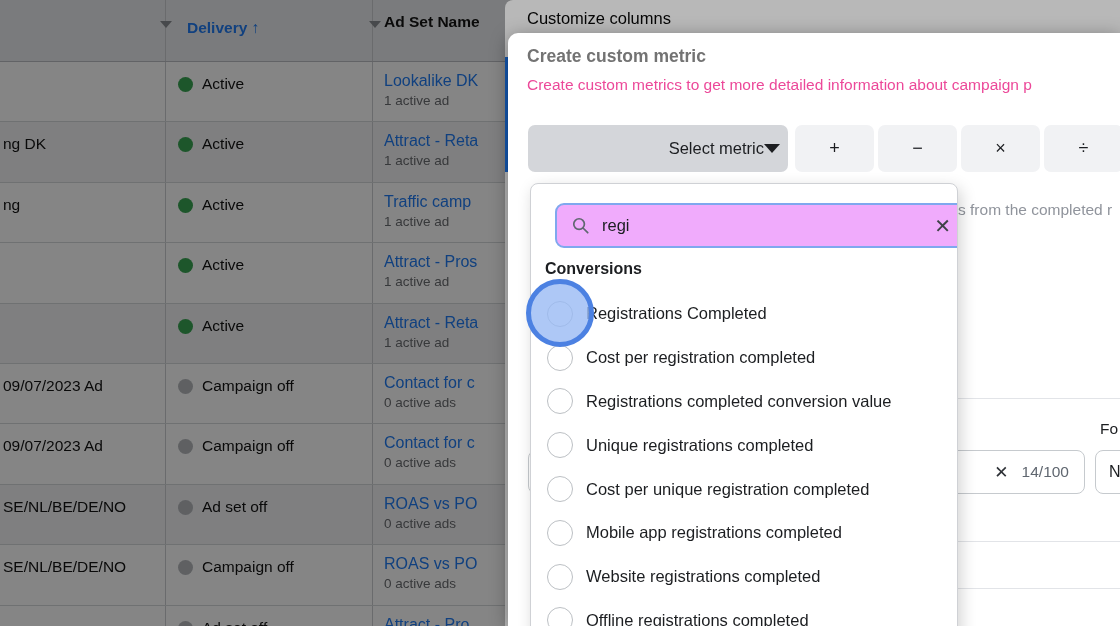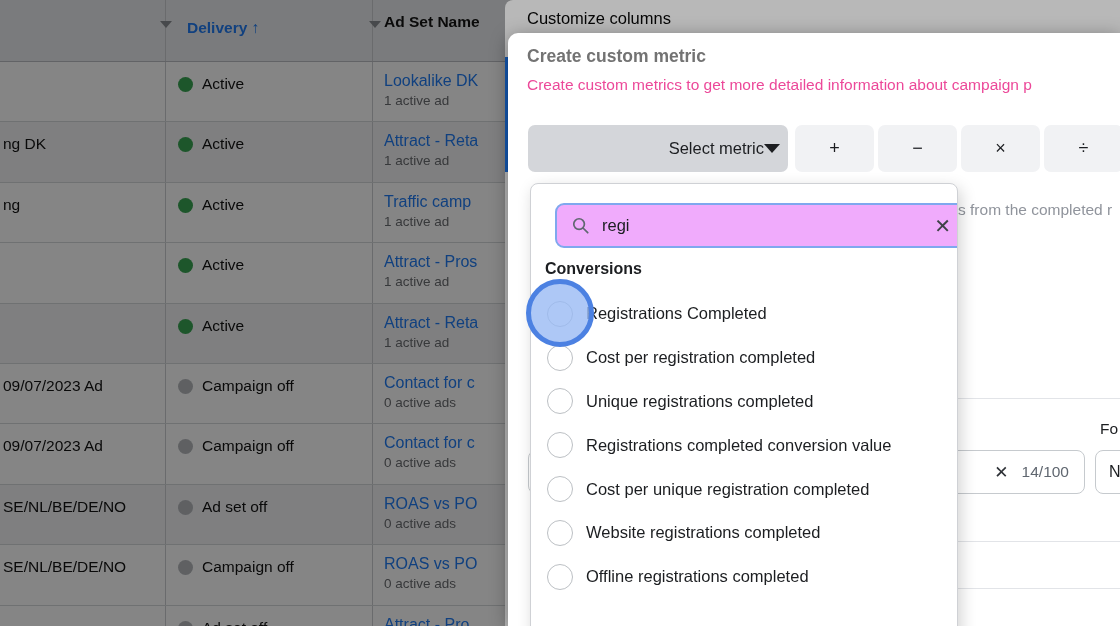--- a/index.html
+++ b/index.html
@@ -276,14 +276,14 @@
       </div>
       <div class="opt">
         <span class="radio"></span>
+        <span class="opt-label">Registrations completed conversion value</span>
+      </div>
+      <div class="opt">
+        <span class="radio"></span>
         <span class="opt-label">Unique registrations completed</span>
       </div>
       <div class="opt">
         <span class="radio"></span>
-        <span class="opt-label">Registrations completed conversion value</span>
-      </div>
-      <div class="opt">
-        <span class="radio"></span>
         <span class="opt-label">Cost per unique registration completed</span>
       </div>
       <div class="opt">

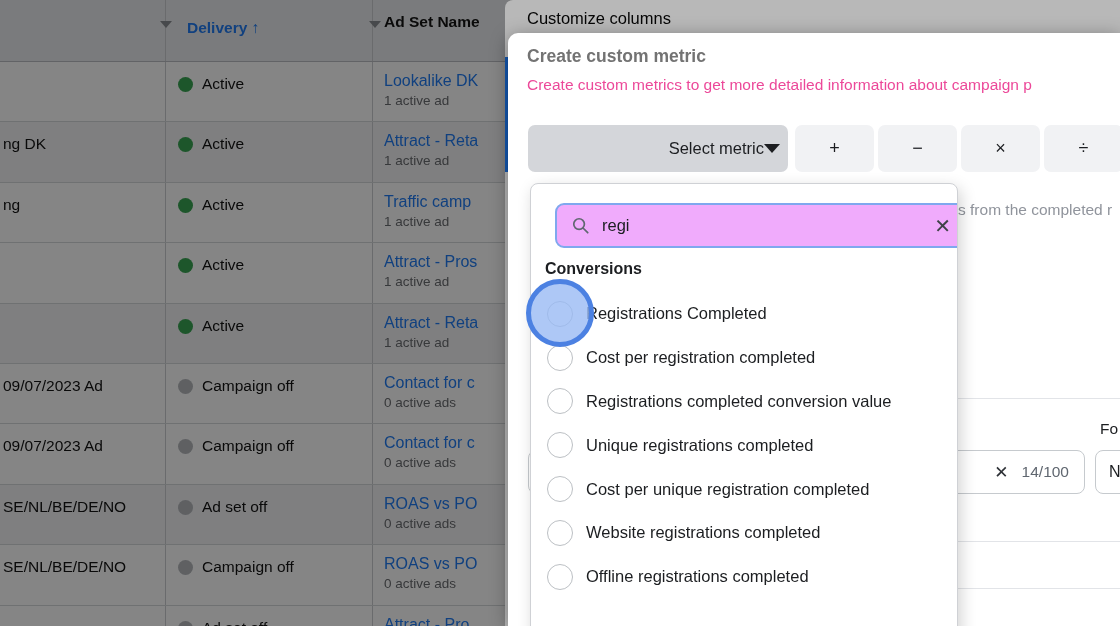--- a/index.html
+++ b/index.html
@@ -288,6 +288,10 @@
       </div>
       <div class="opt">
         <span class="radio"></span>
+        <span class="opt-label">Mobile app registrations completed</span>
+      </div>
+      <div class="opt">
+        <span class="radio"></span>
         <span class="opt-label">Website registrations completed</span>
       </div>
       <div class="opt">

